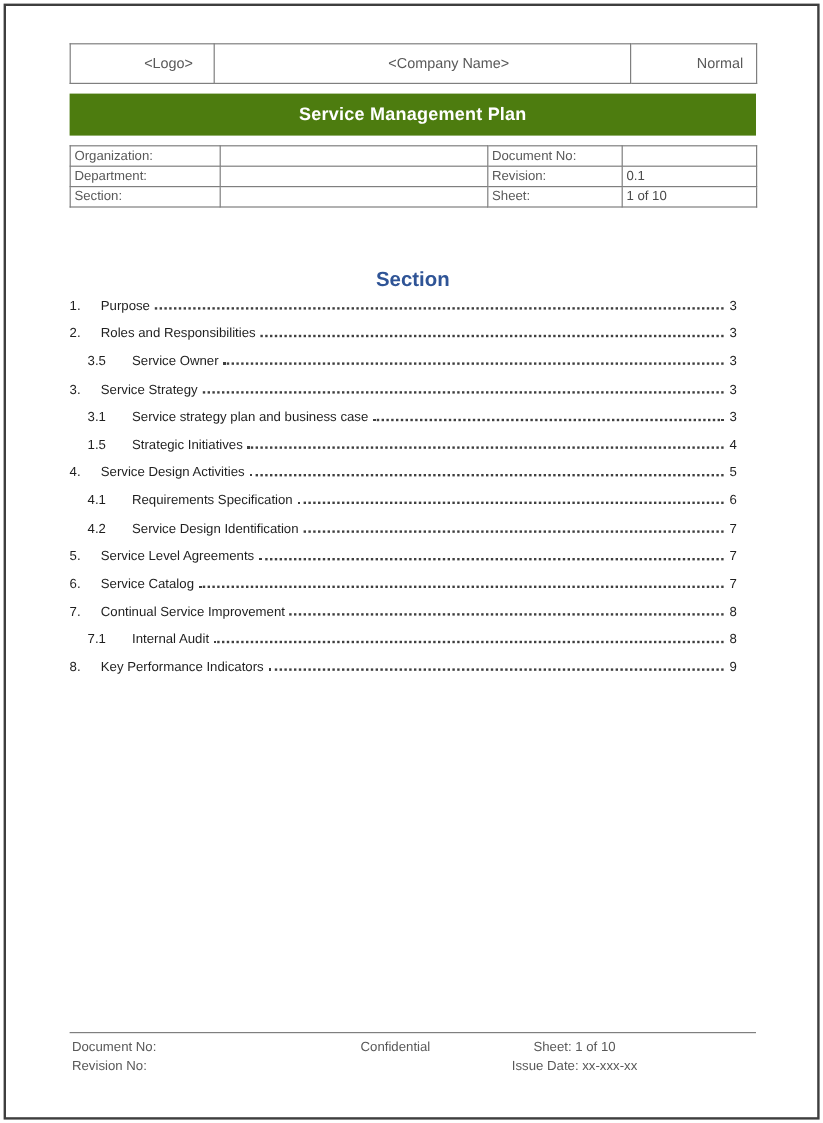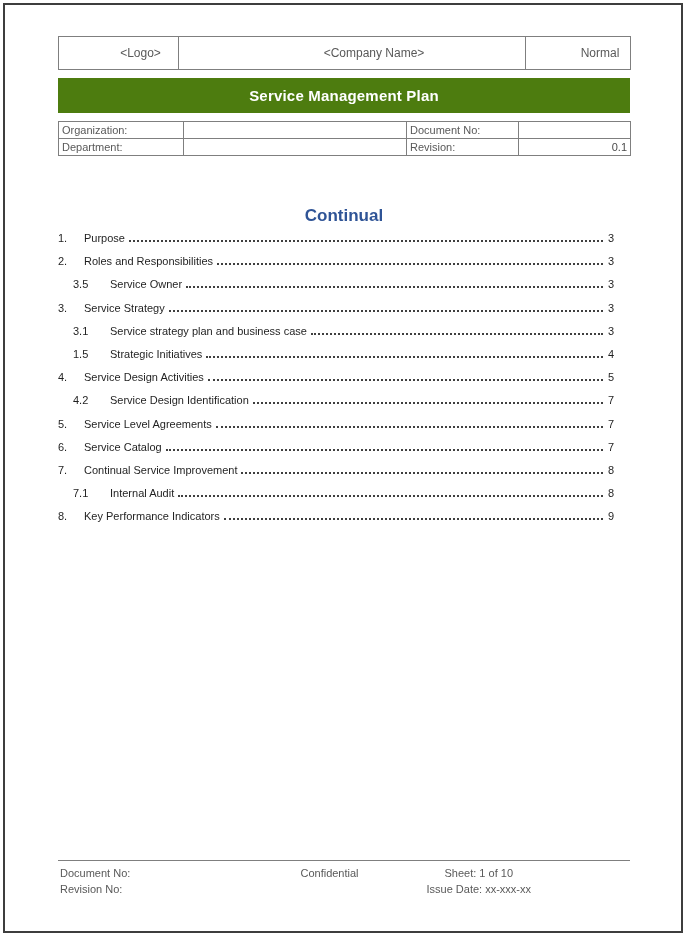--- a/index.html
+++ b/index.html
@@ -30,7 +30,7 @@
   .info-table .c-l1 { width: 125px; }
   .info-table .c-v1 { width: 223px; }
   .info-table .c-l2 { width: 112px; }
-  .info-table .c-v2 { width: 112px; color: #4a4a4a; text-align: right; }
+  .info-table .c-v2 { width: 112px; color: #4a4a4a; }
 
   
   .contents-title { margin-top: 51px; text-align: center; color: #2F5496;

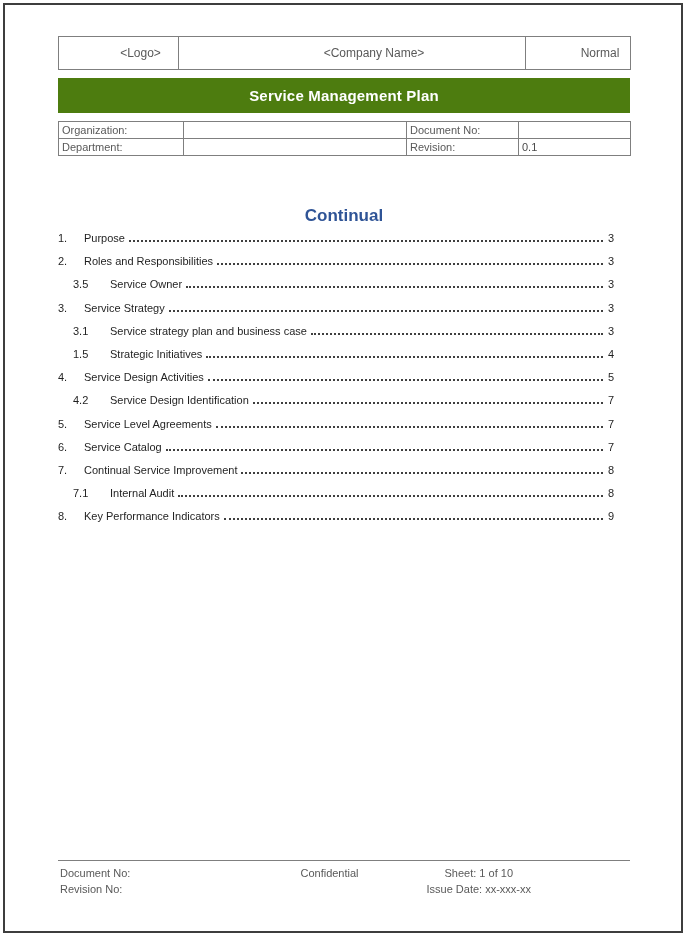--- a/index.html
+++ b/index.html
@@ -87,6 +87,12 @@
         <td class="c-v1"></td>
         <td class="c-l2">Revision:</td>
         <td class="c-v2">0.1</td>
+      </tr>
+      <tr>
+        <td class="c-l1">Section:</td>
+        <td class="c-v1"></td>
+        <td class="c-l2">Sheet:</td>
+        <td class="c-v2">1 of 10</td>
       </tr>
     </tbody>
       </table>

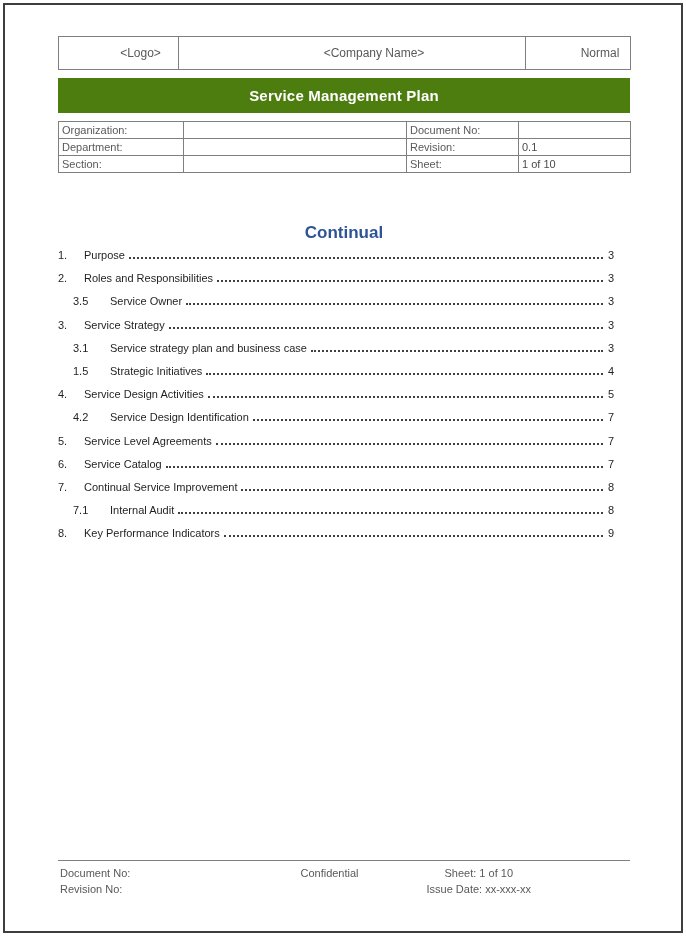--- a/index.html
+++ b/index.html
@@ -97,7 +97,7 @@
     </tbody>
       </table>
 
-    <div class="contents-title">Continual</div>
+    <div class="contents-title">Section</div>
 
     <div class="toc">
       <div class="toc-row lvl1">

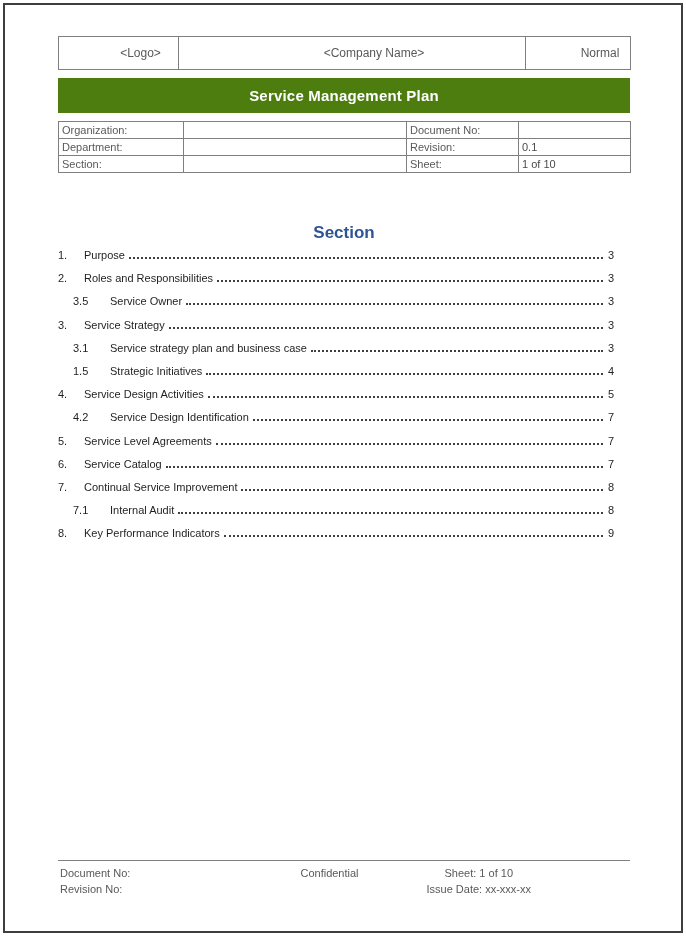--- a/index.html
+++ b/index.html
@@ -141,6 +141,12 @@
         <span class="toc-title">Service Design Activities</span>
         <span class="toc-dots"></span>
         <span class="toc-page">5</span>
+      </div>
+      <div class="toc-row lvl2">
+        <span class="toc-num">4.1</span>
+        <span class="toc-title">Requirements Specification</span>
+        <span class="toc-dots"></span>
+        <span class="toc-page">6</span>
       </div>
       <div class="toc-row lvl2">
         <span class="toc-num">4.2</span>

